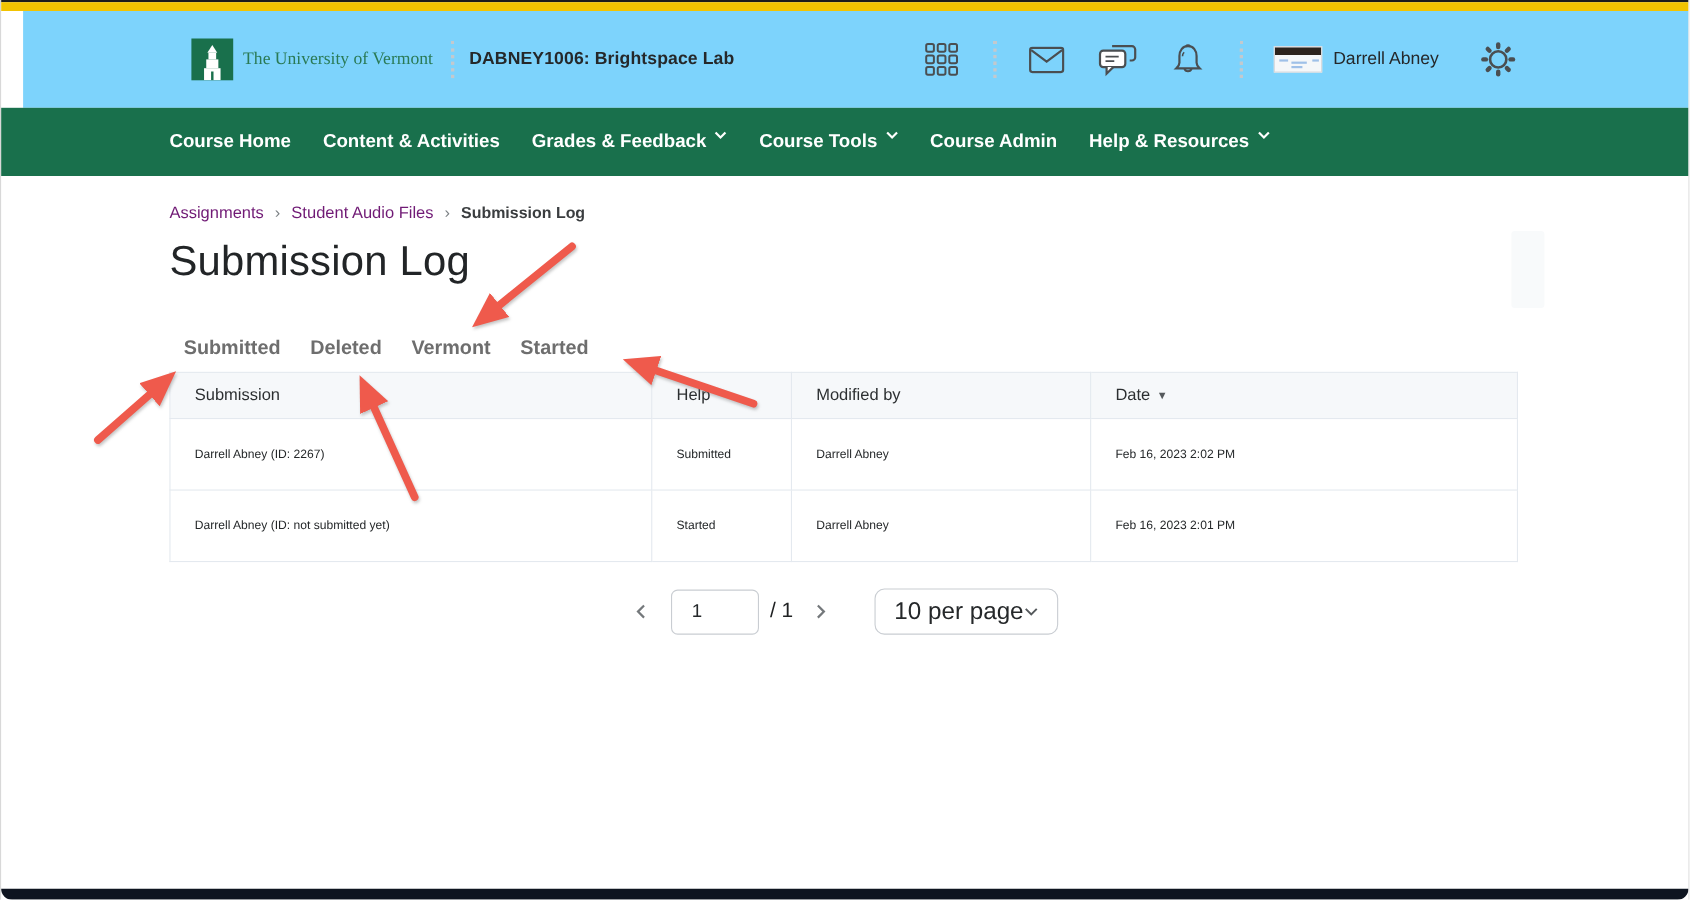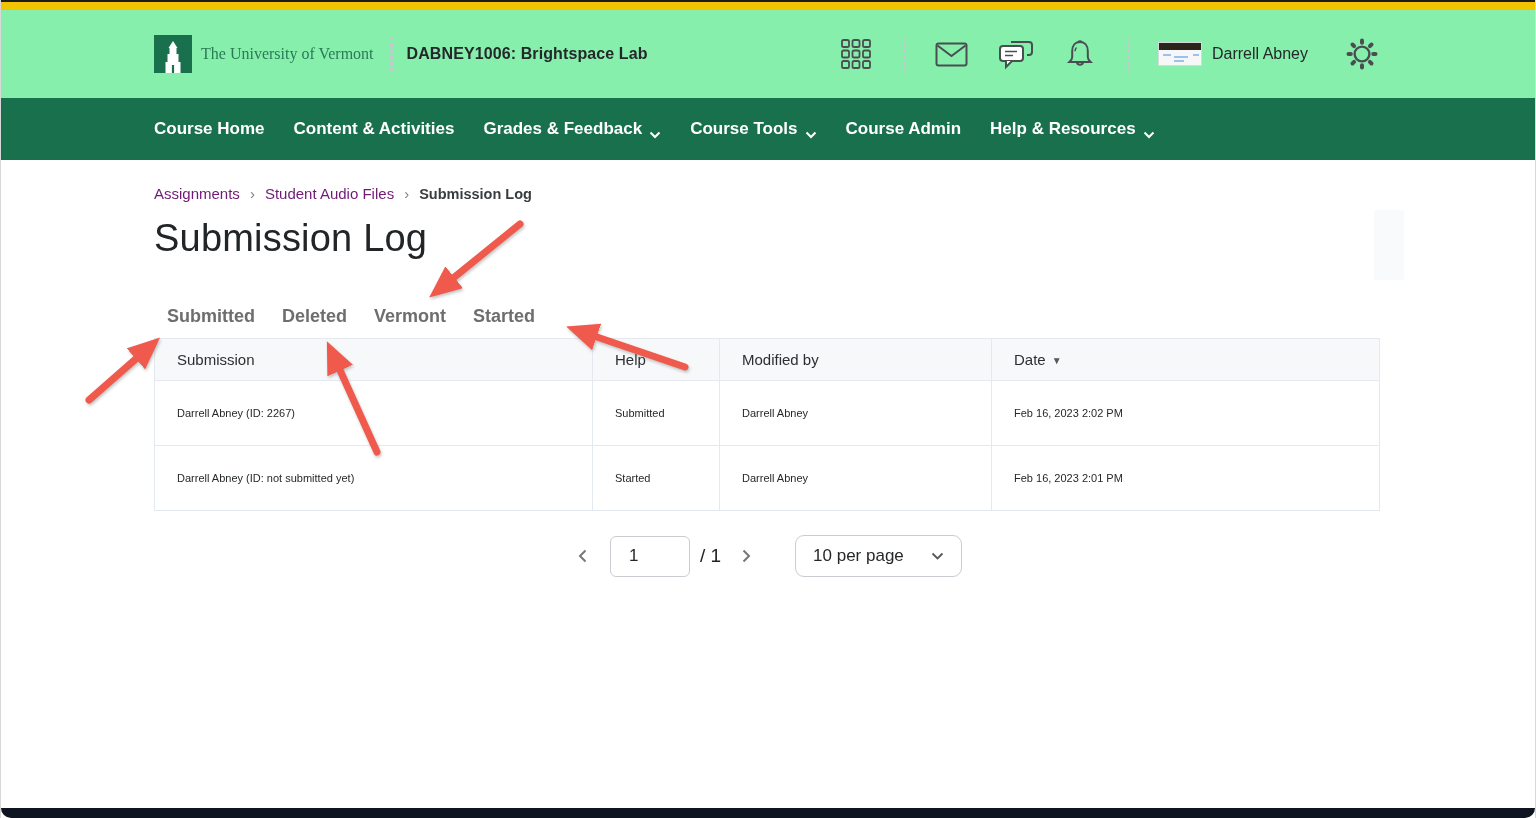--- a/index.html
+++ b/index.html
@@ -14,8 +14,8 @@
   .top-accent { height:8px; background:#F2C301; }
 
   
-  .minibar { height:88px; background:#86efac; display:flex; align-items:center;
-             justify-content:space-between; padding:0 156px 0 153px; }
+  .minibar { height:88px; background:#7dd3fc; display:flex; align-items:center;
+             justify-content:space-between; padding:0 156px 0 153px;margin-left:20px; }
   .mb-left { display:flex; align-items:center; }
   .uvm-logo { width:38px; height:38px; background:#19704C; display:flex; align-items:flex-end; justify-content:center; }
   .institution { font-family:"Liberation Serif","DejaVu Serif",serif; color:#2a7a55; font-size:16px; margin-left:9px; }

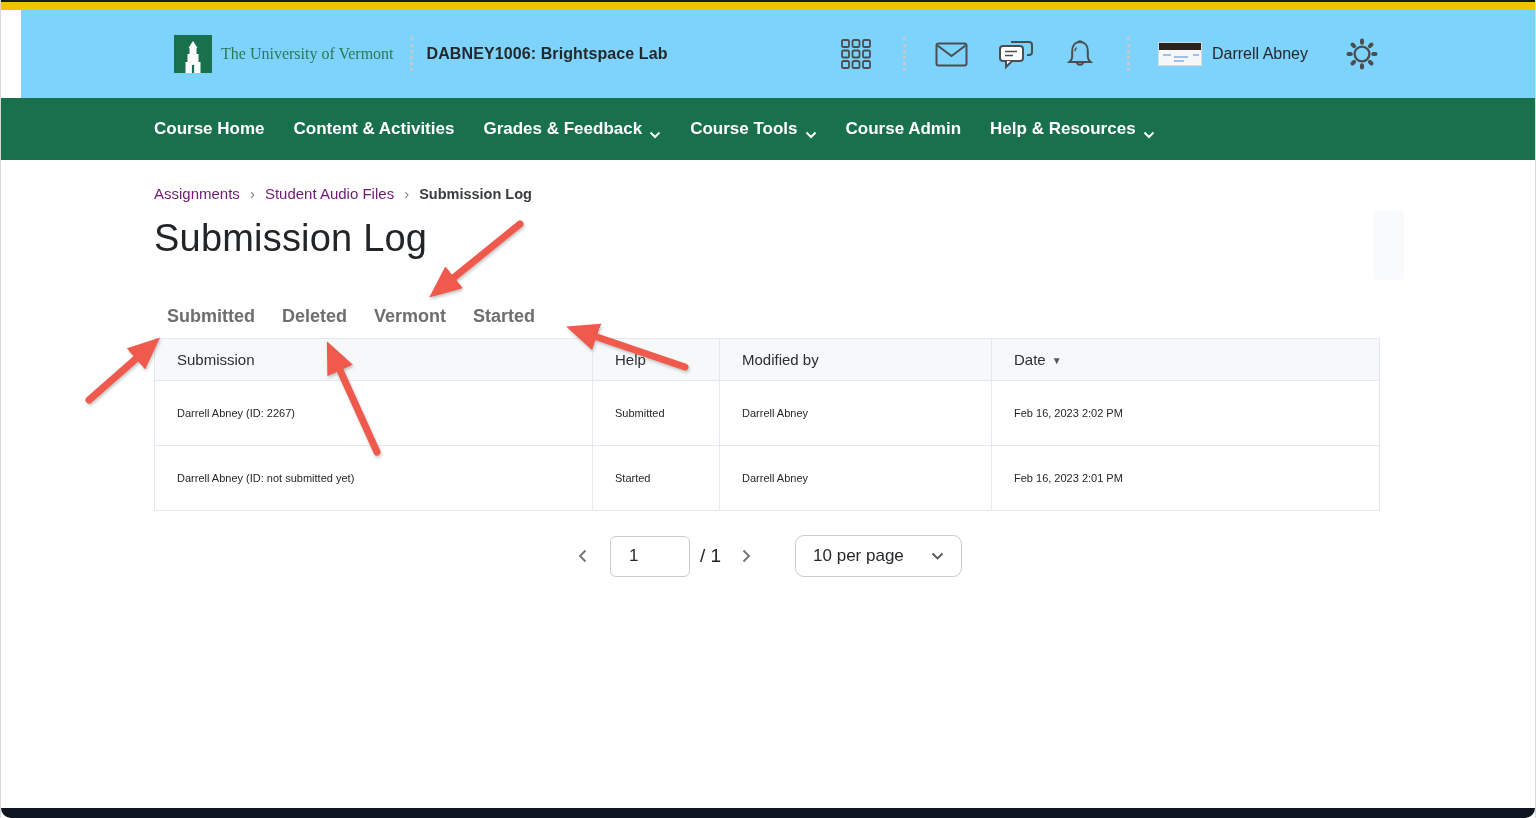--- a/index.html
+++ b/index.html
@@ -30,7 +30,7 @@
 
   
   .navbar { height:62px; background:#19704C; display:flex; align-items:center; padding:0 153px; }
-  .nav-item { display:flex; align-items:flex-end; color:#fff; font-size:17px; font-weight:700;
+  .nav-item { display:flex; align-items:flex-start; color:#fff; font-size:17px; font-weight:700;
               margin-right:29px; cursor:pointer; white-space:nowrap; }
   .nav-item .chev { margin-left:7px; display:flex; align-items:center; }
 

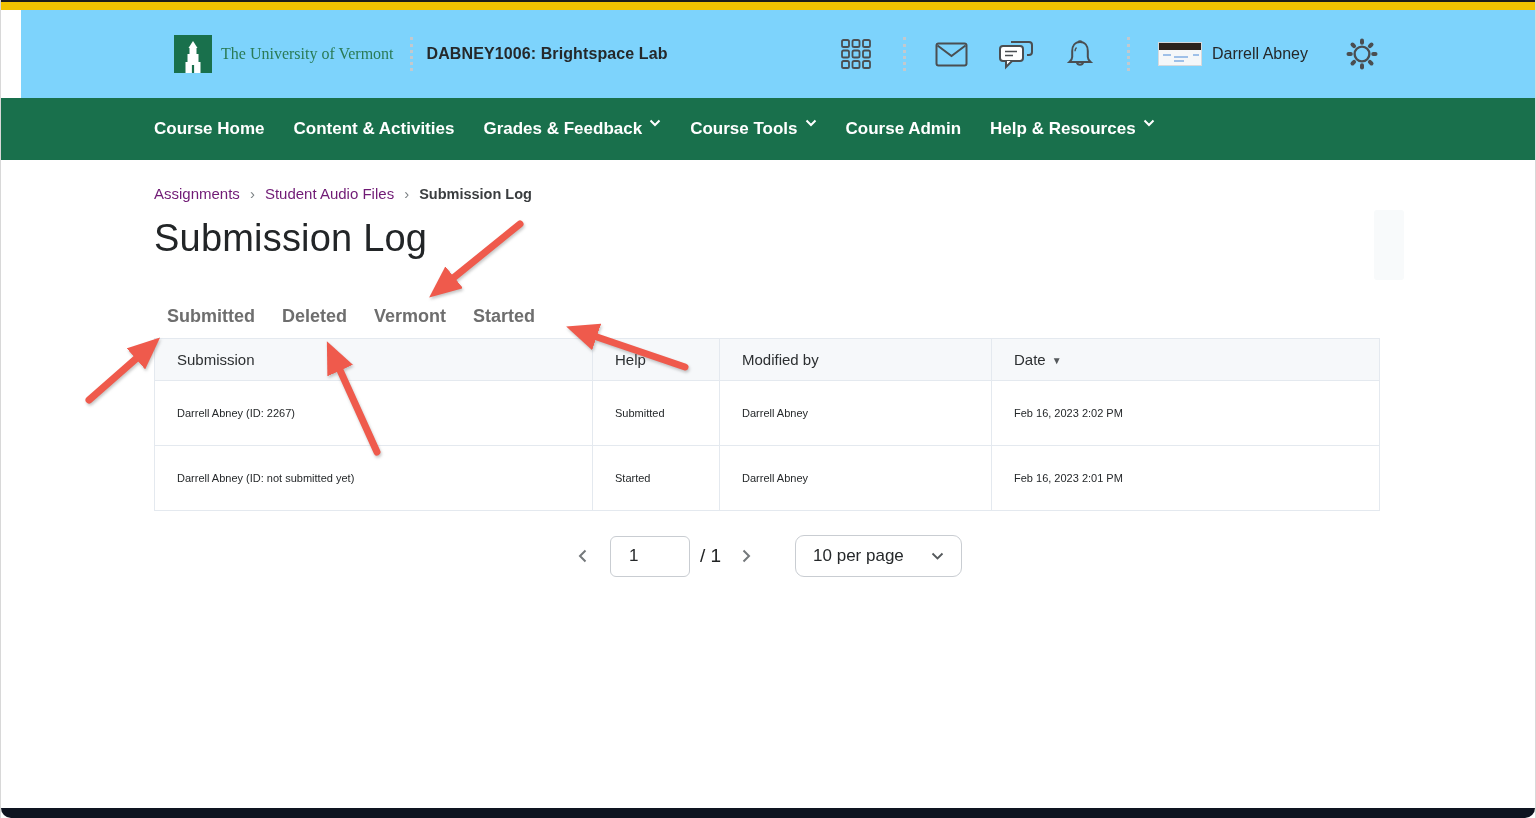--- a/index.html
+++ b/index.html
@@ -61,7 +61,7 @@
   .page-total { font-size:19px; color:#202223; margin-right:14px; }
   .per-page { width:167px; height:42px; border:1px solid #c9cdd2; border-radius:9px; background:#fff;
               display:flex; align-items:center; justify-content:space-between; padding:0 17px;
-              font-size:17px; color:#25282a; margin-left:38px; cursor:pointer; }
+              font-size:22px; color:#25282a; margin-left:38px; cursor:pointer; }
 
   
   .arrows { position:absolute; inset:0; width:1536px; height:818px; pointer-events:none; z-index:40;

